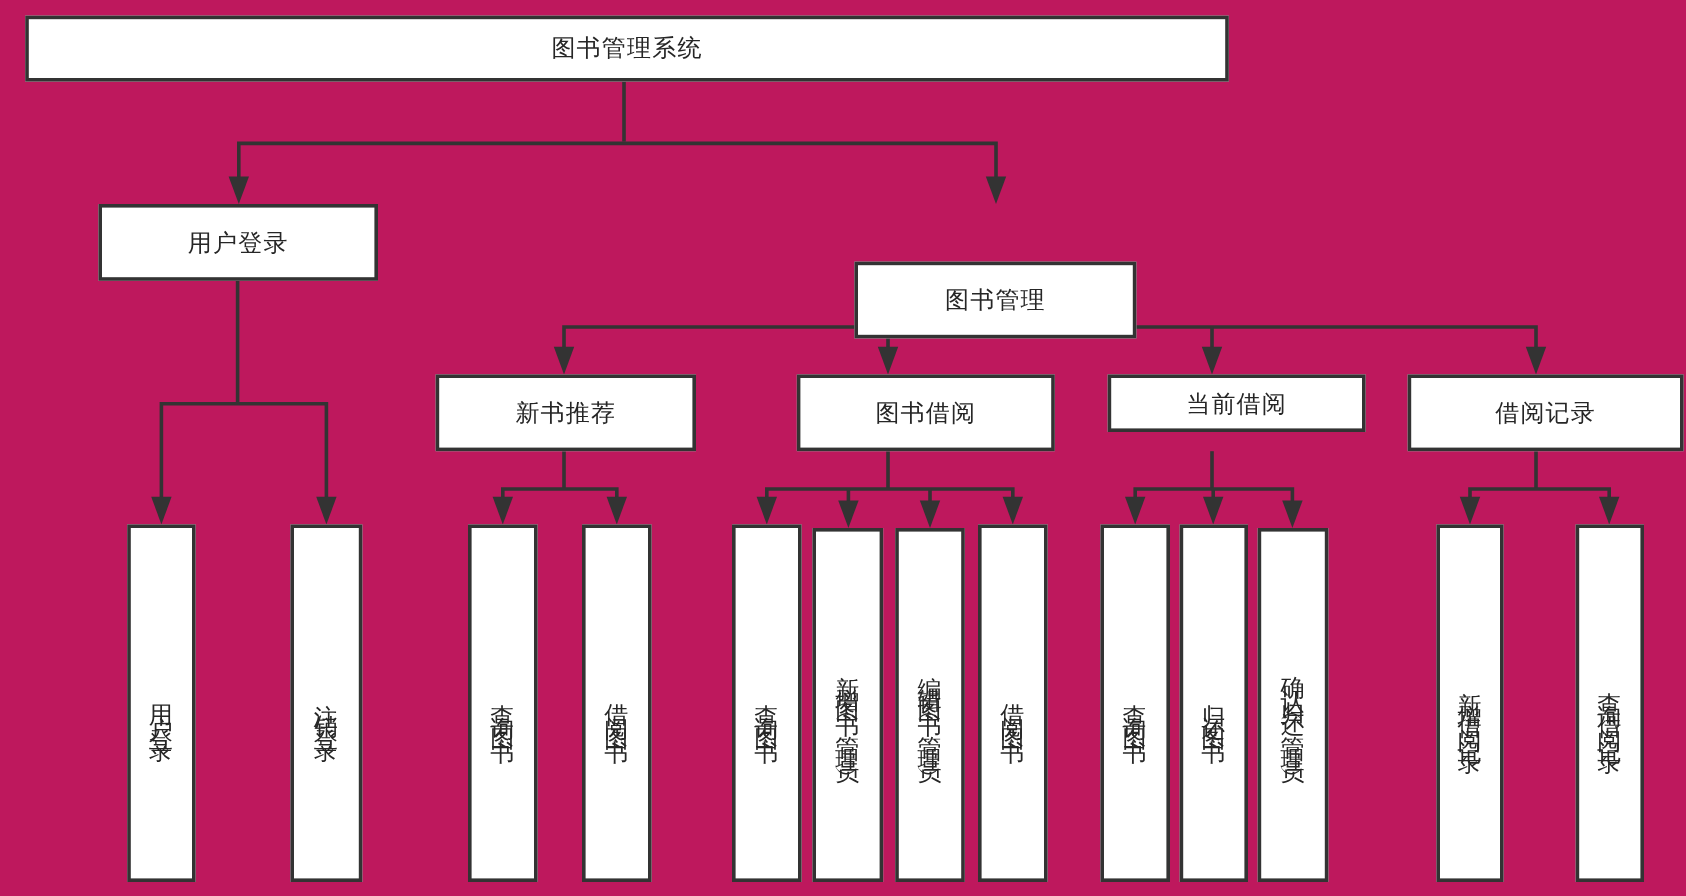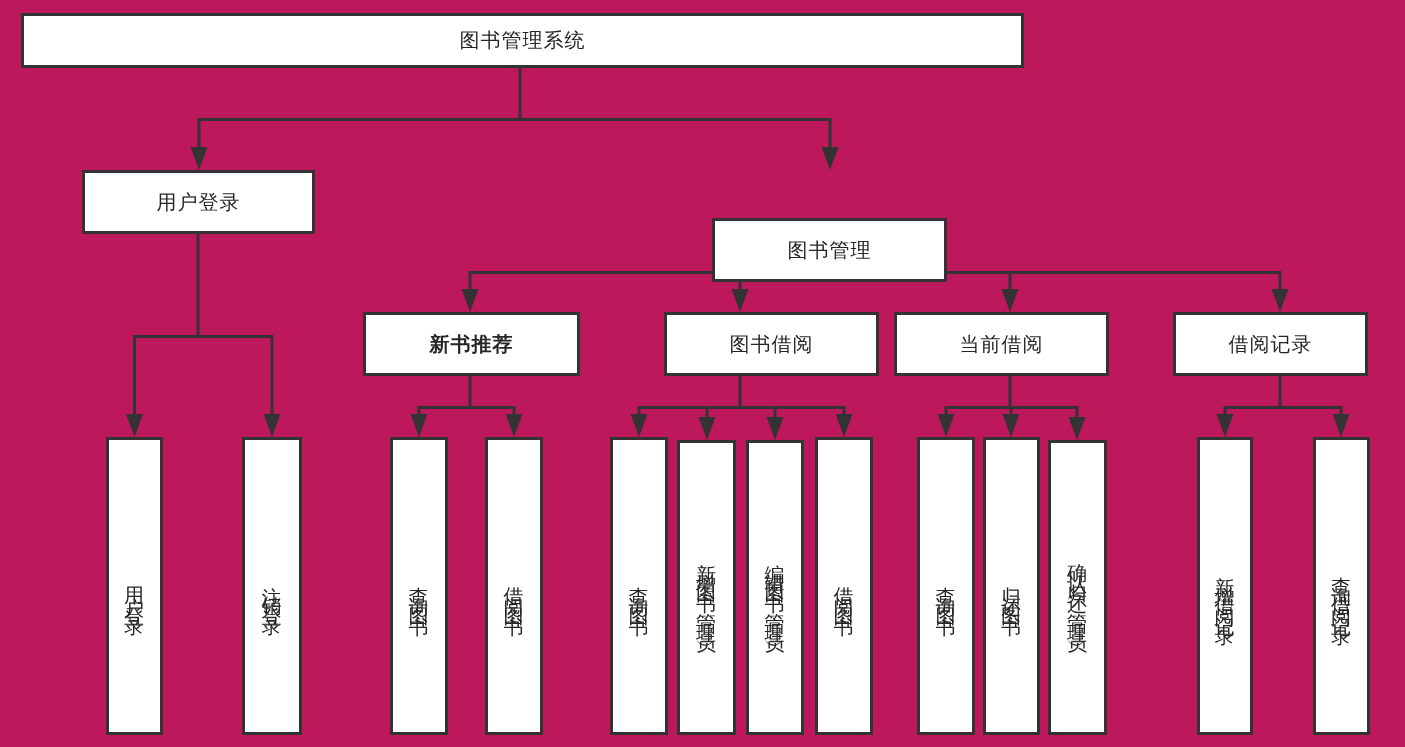--- a/index.html
+++ b/index.html
@@ -111,7 +111,7 @@
       <div class="node v" style="left: 242px; top: 437px; width: 60px; height: 298px;">
         <span>注销登录</span>
       </div>
-      <div class="node h" style="left: 363px; top: 312px; width: 217px; height: 64px; font-weight: bold;">
+      <div class="node h" style="left: 363px; top: 312px; width: 217px; height: 64px;">
         <span>新书推荐</span>
       </div>
       <div class="node h" style="left: 633px; top: 312px; width: 215px; height: 64px; margin-left: 31px;">

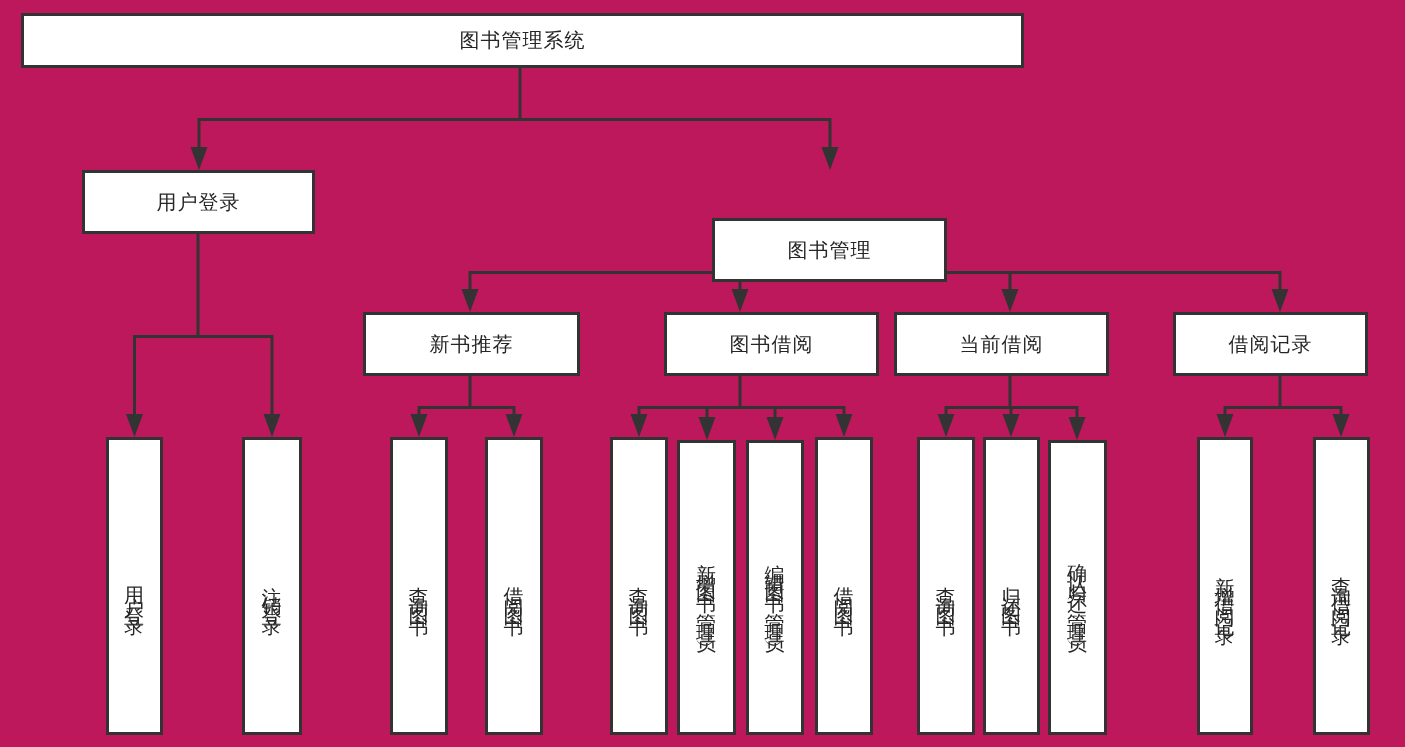--- a/index.html
+++ b/index.html
@@ -117,7 +117,7 @@
       <div class="node h" style="left: 633px; top: 312px; width: 215px; height: 64px; margin-left: 31px;">
         <span>图书借阅</span>
       </div>
-      <div class="node h" style="left: 894px; top: 312px; width: 215px; height: 64px;">
+      <div class="node h" style="left: 923px; top: 312px; width: 215px; height: 48px;">
         <span>当前借阅</span>
       </div>
       <div class="node h" style="left: 1173px; top: 312px; width: 195px; height: 64px;">

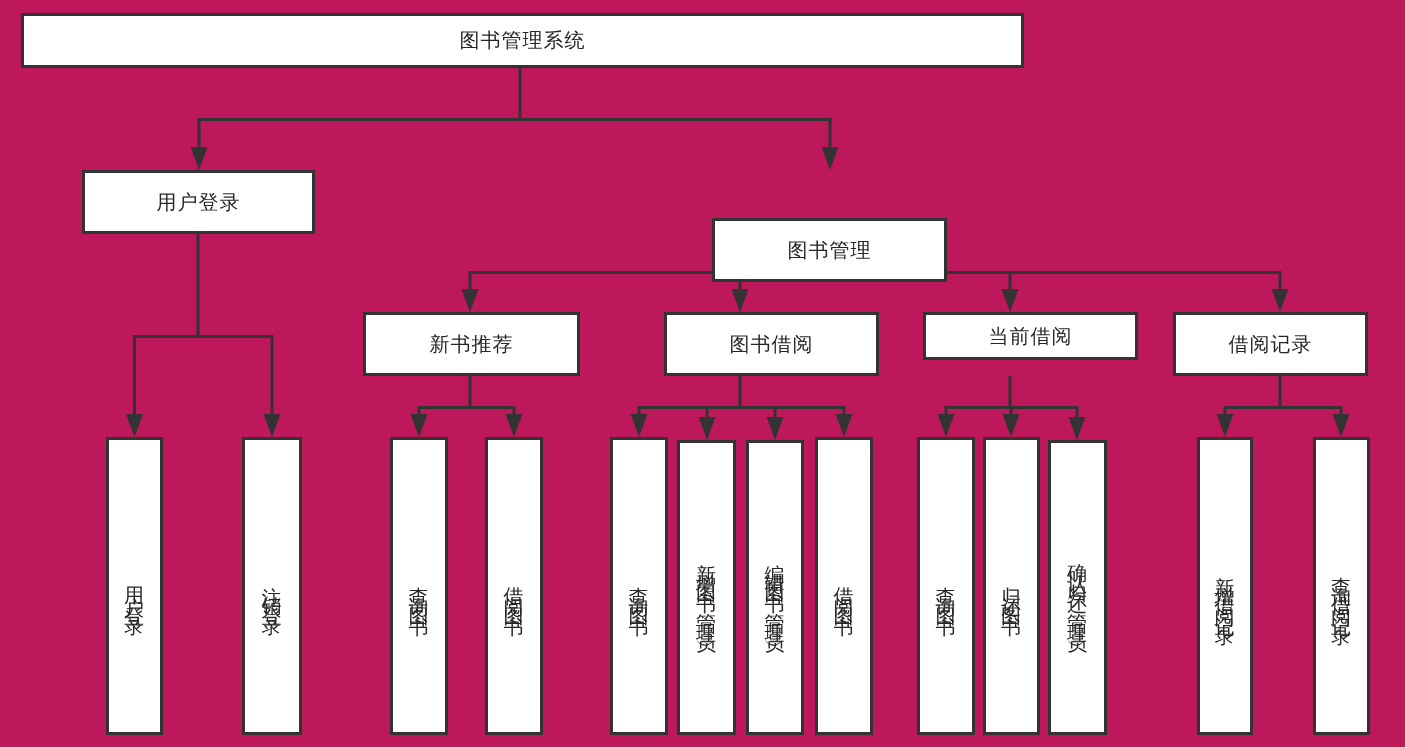--- a/index.html
+++ b/index.html
@@ -120,7 +120,7 @@
       <div class="node h" style="left: 923px; top: 312px; width: 215px; height: 48px;">
         <span>当前借阅</span>
       </div>
-      <div class="node h" style="left: 1173px; top: 312px; width: 195px; height: 64px;">
+      <div class="node h" style="left: 1173px; top: 312px; width: 230px; height: 64px;">
         <span>借阅记录</span>
       </div>
       <div class="node v" style="left: 390px; top: 437px; width: 58px; height: 298px;">

